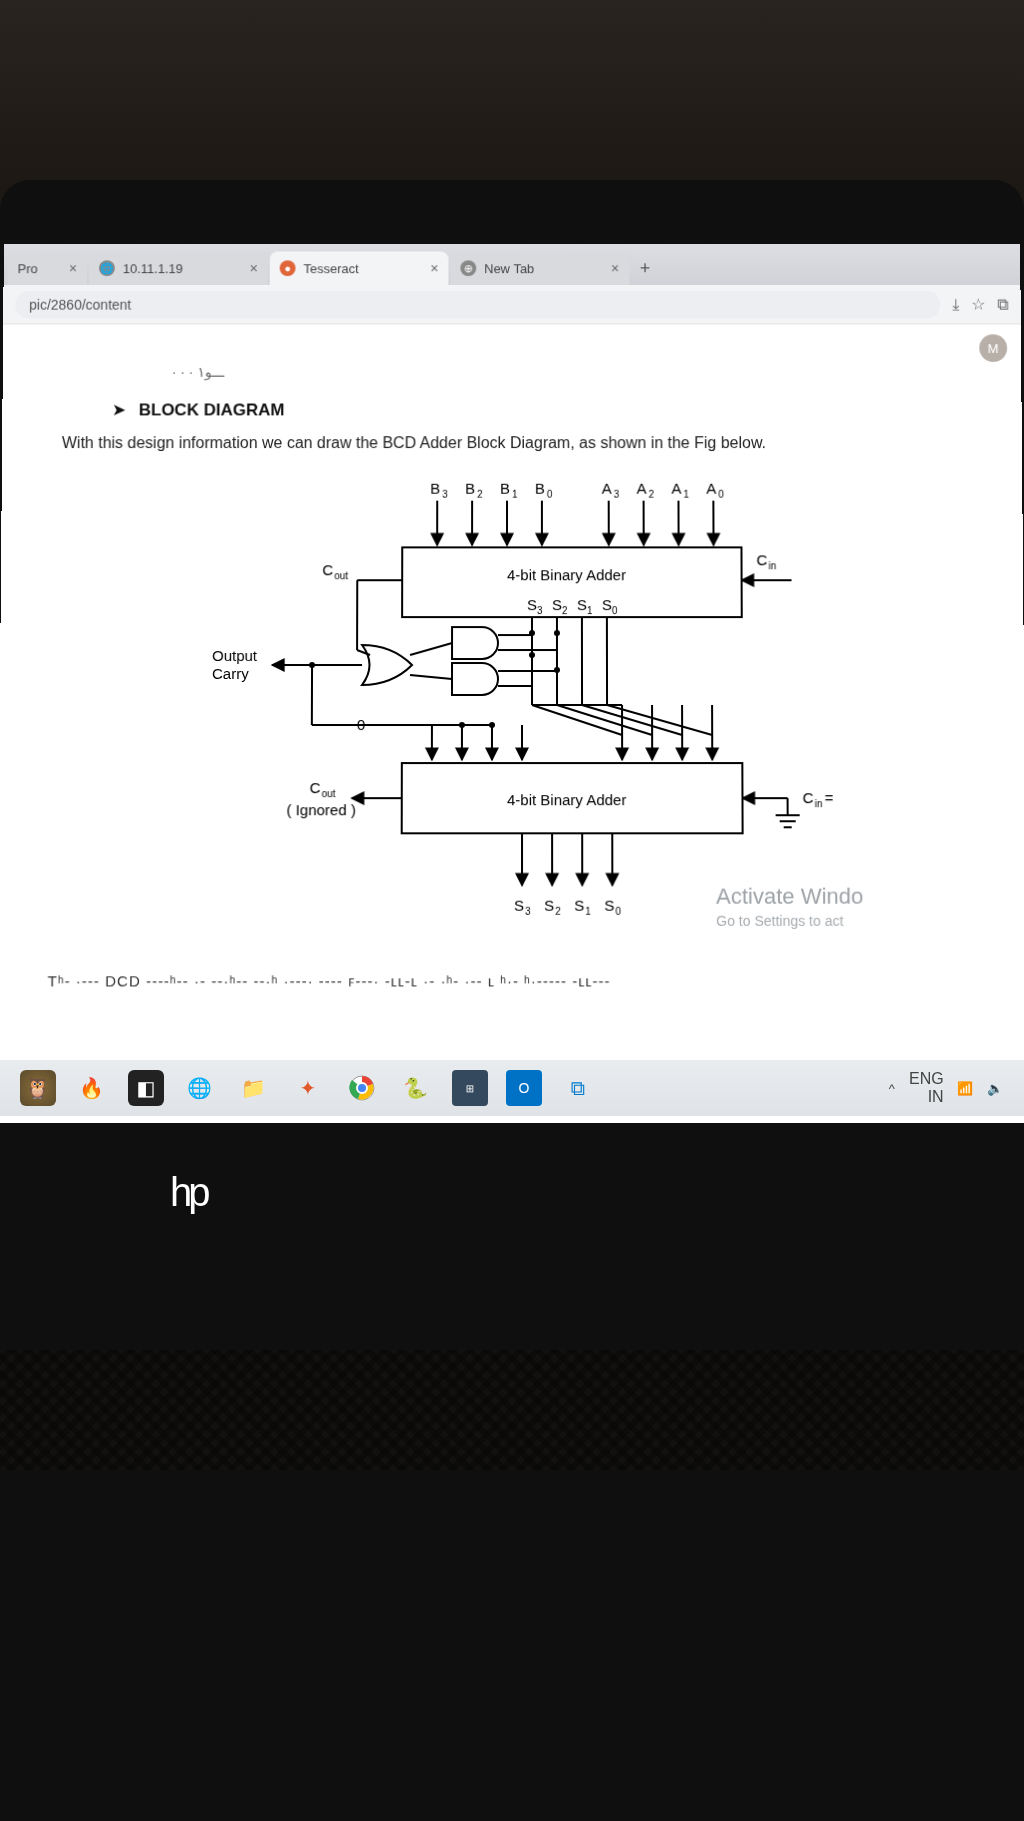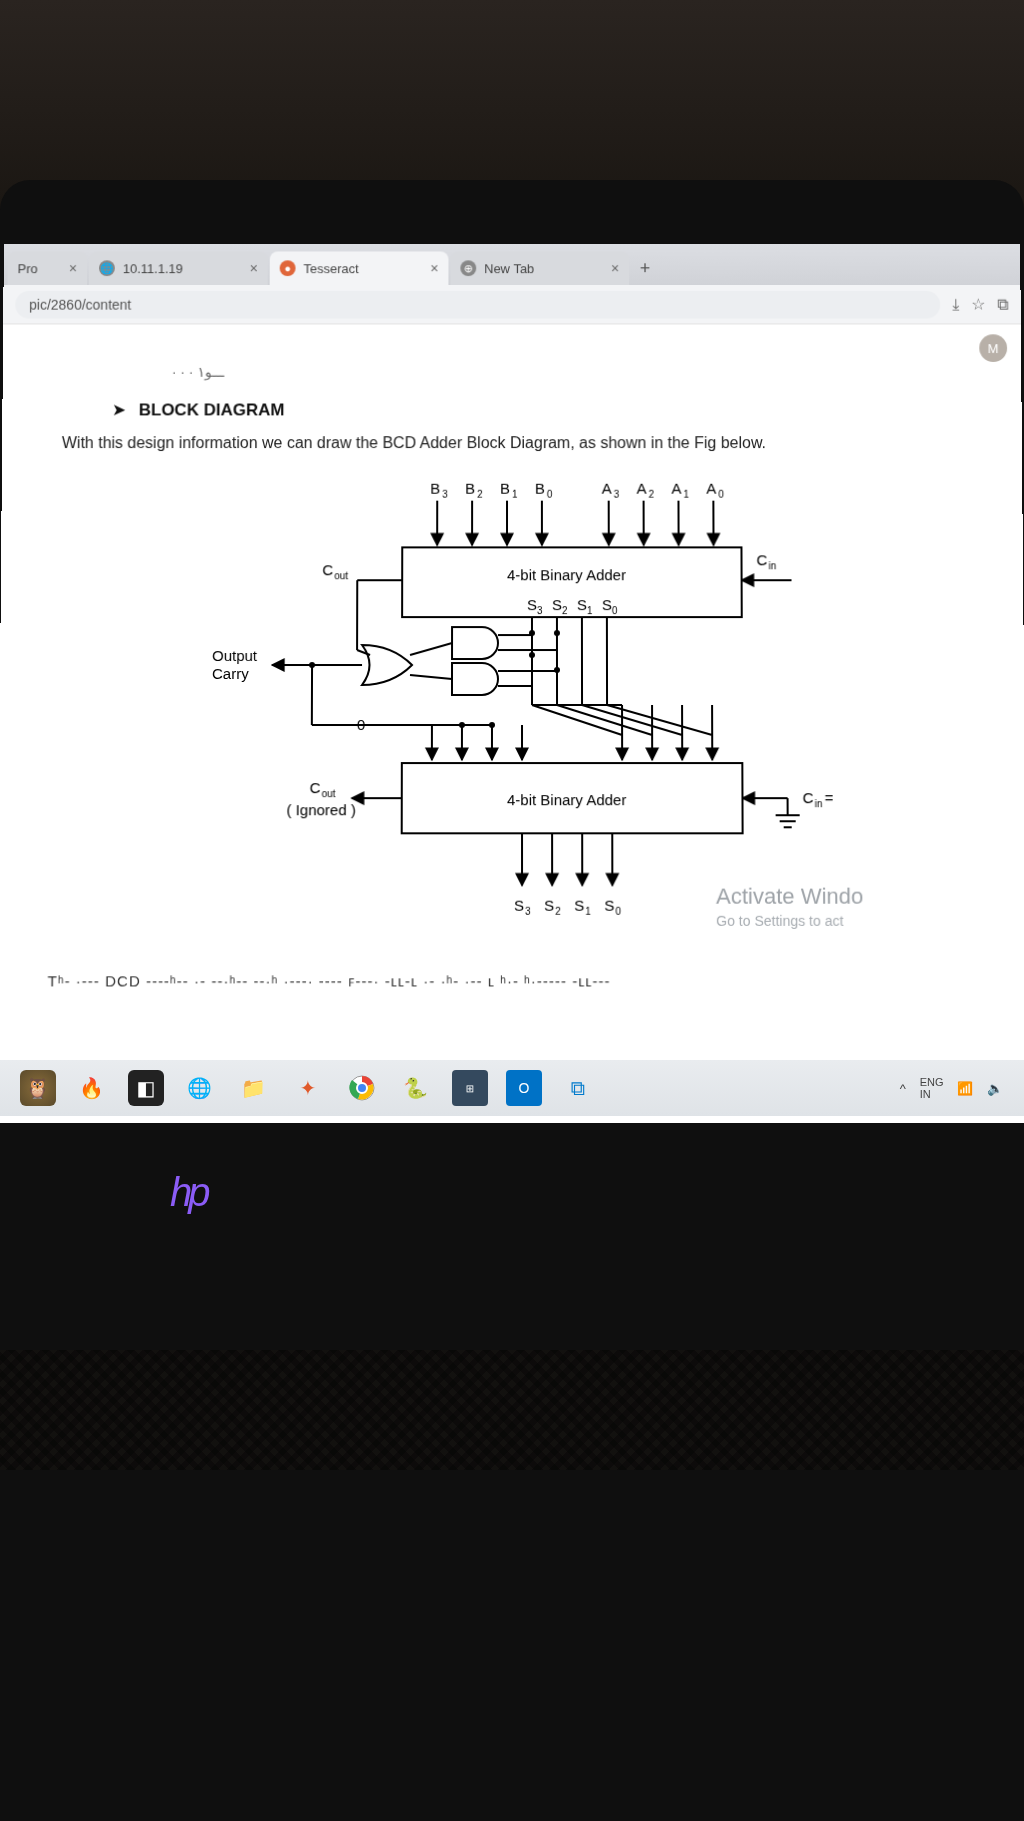--- a/index.html
+++ b/index.html
@@ -145,7 +145,7 @@
   }
   .tb-spacer { flex:1; }
   .tb-tray { display:flex; align-items:center; gap:14px; color:#444; font-size:13px; }
-  .tb-lang { text-align:left; line-height:1.1; font-size:11px; }
+  .tb-lang { text-align:right; line-height:1.1; font-size:16px; }
   .hp-logo {
     position:absolute; top:1170px; left:170px;
     color:#8b5cf6; font-size:40px; font-style:italic; font-weight:300;

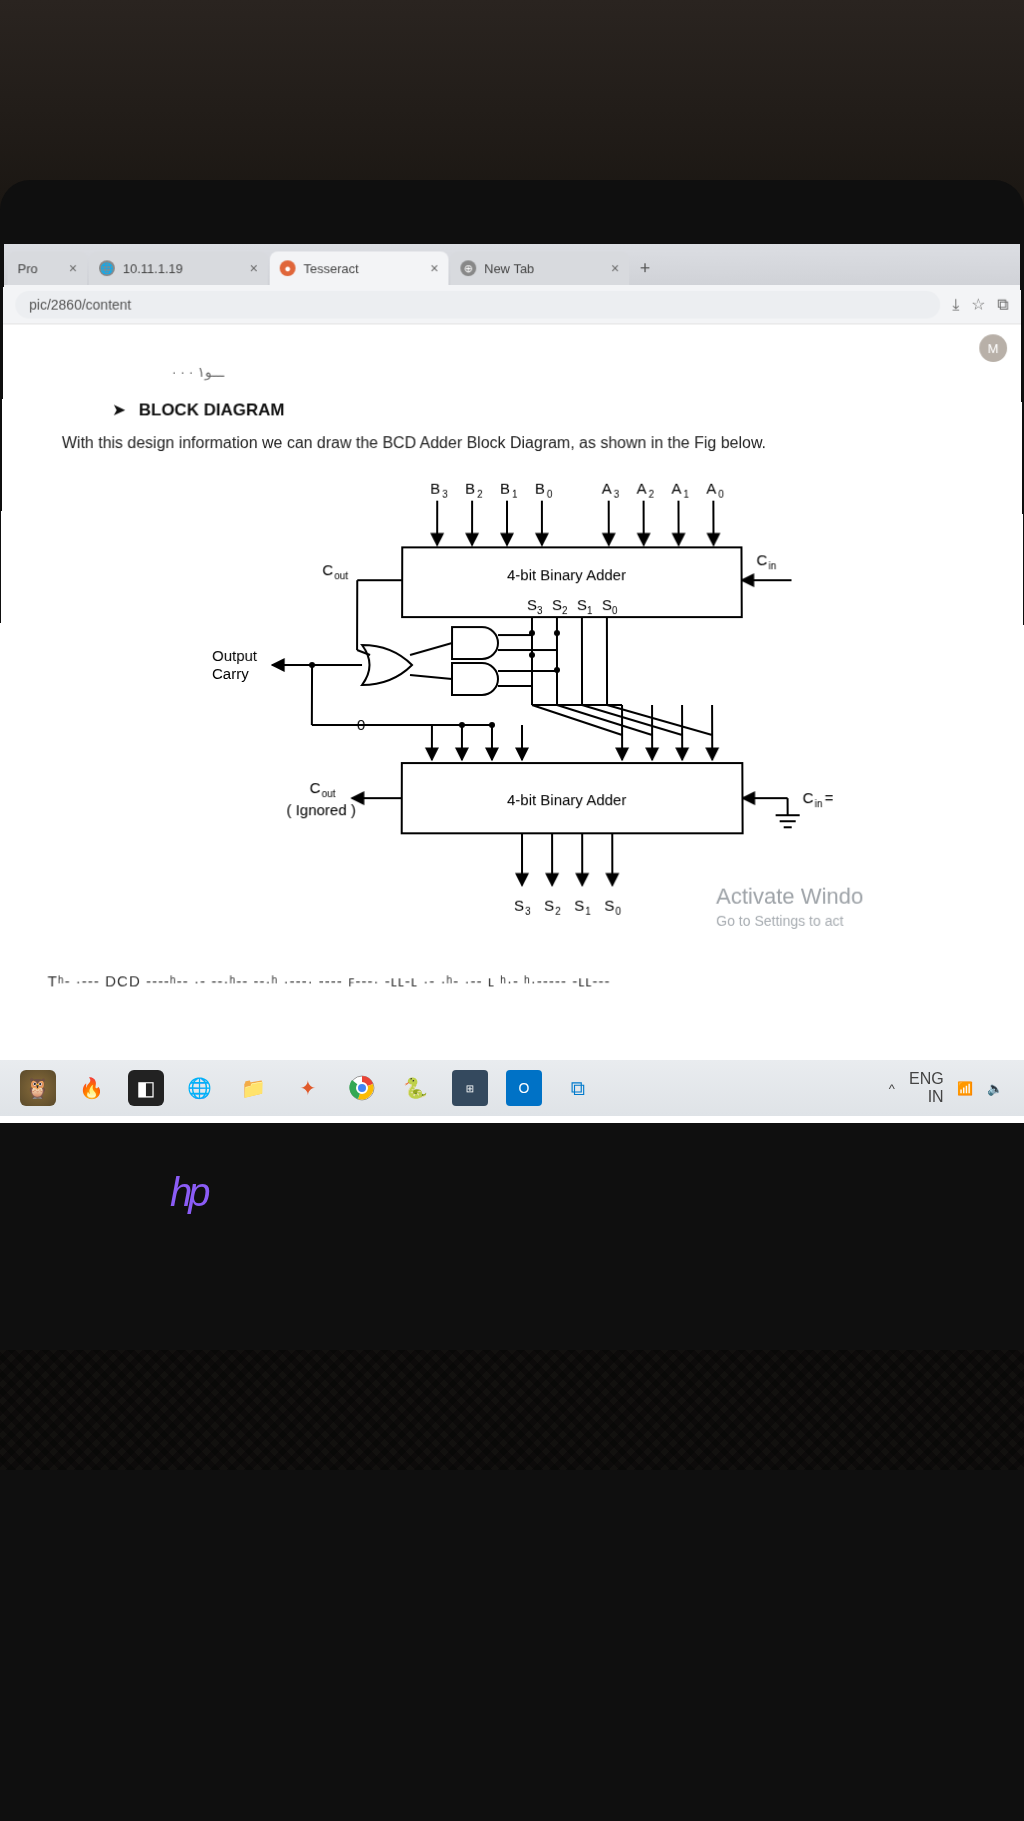--- a/index.html
+++ b/index.html
@@ -148,7 +148,7 @@
   .tb-lang { text-align:right; line-height:1.1; font-size:16px; }
   .hp-logo {
     position:absolute; top:1170px; left:170px;
-    color:#8b5cf6; font-size:40px; font-style:italic; font-weight:300;
+    color:#ffffff; font-size:40px; font-weight:300;
     letter-spacing:-4px;
   }
   .speaker-grille {

